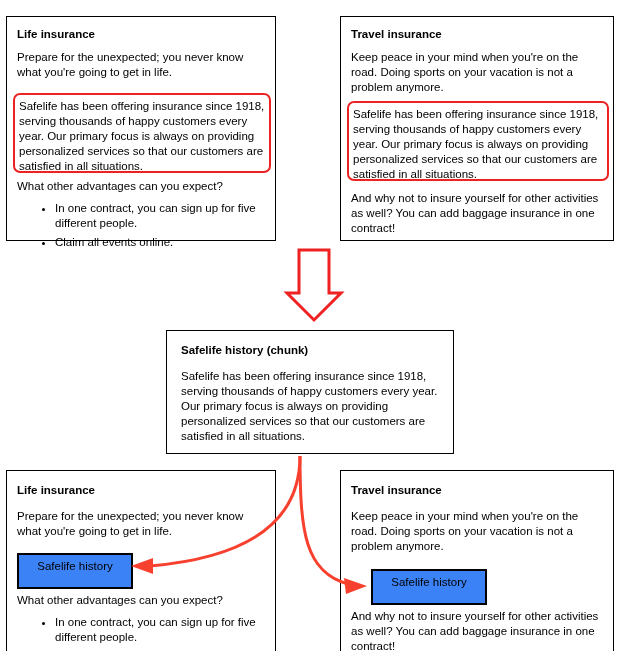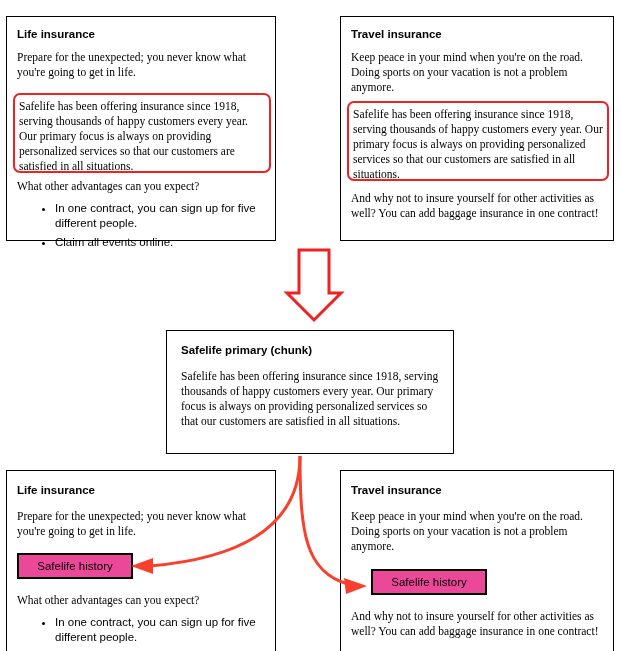--- a/index.html
+++ b/index.html
@@ -35,7 +35,6 @@
   .card-para {
     font-size: 11.5px;
     line-height: 15px;
-    font-family: Liberation Serif, serif;
   }
   .highlight-box {
     border: 2px solid #ee2222;

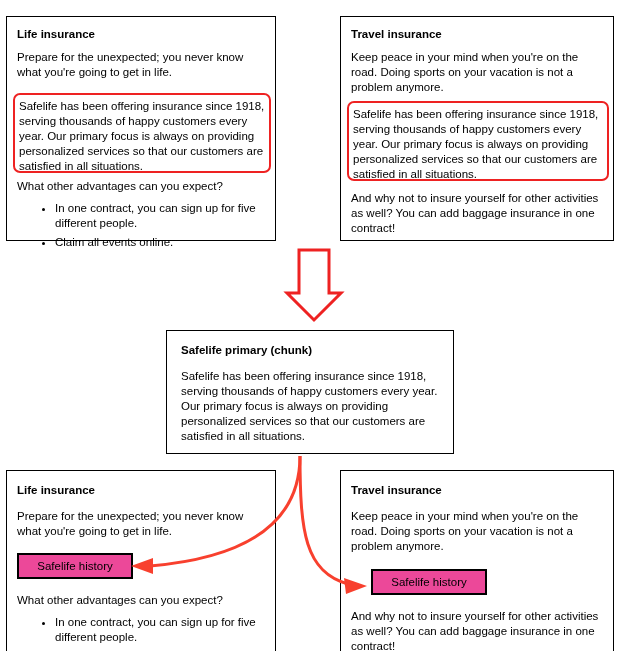--- a/index.html
+++ b/index.html
@@ -137,7 +137,7 @@
   </div>
 
   <div class="chunk-box" id="chunk">
-    <div class="card-title">Safelife primary (chunk)</div>
+    <div class="card-title">Safelife history (chunk)</div>
     <div class="card-para p-hist">Safelife has been offering insurance since 1918, serving thousands of happy customers every year. Our primary focus is always on providing personalized services so that our customers are satisfied in all situations.</div>
   </div>
 

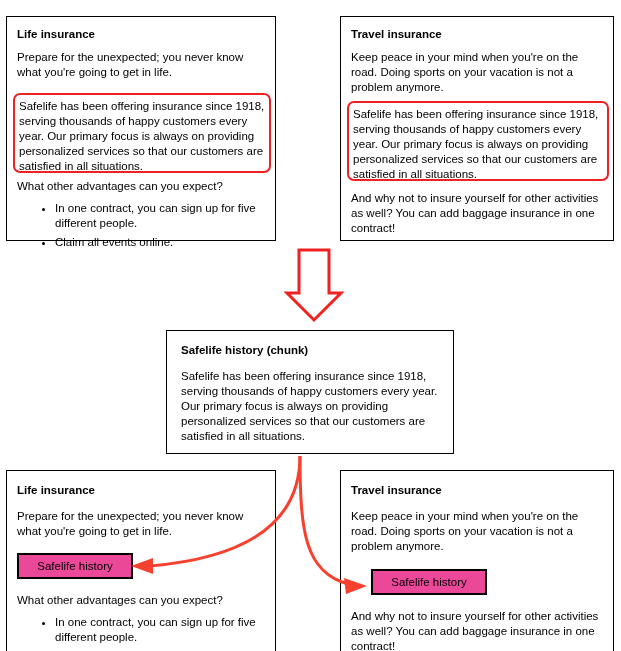--- a/index.html
+++ b/index.html
@@ -59,12 +59,12 @@
   }
   .ref-btn {
     border: 2px solid #000000;
-    background: #ec4899;
+    background: #3b82f6;
     box-sizing: border-box;
     font-size: 11.5px;
     text-align: center;
     line-height: 22px;
-    height: 26px;
+    height: 36px;
   }
   svg.overlay {
     position: absolute;

